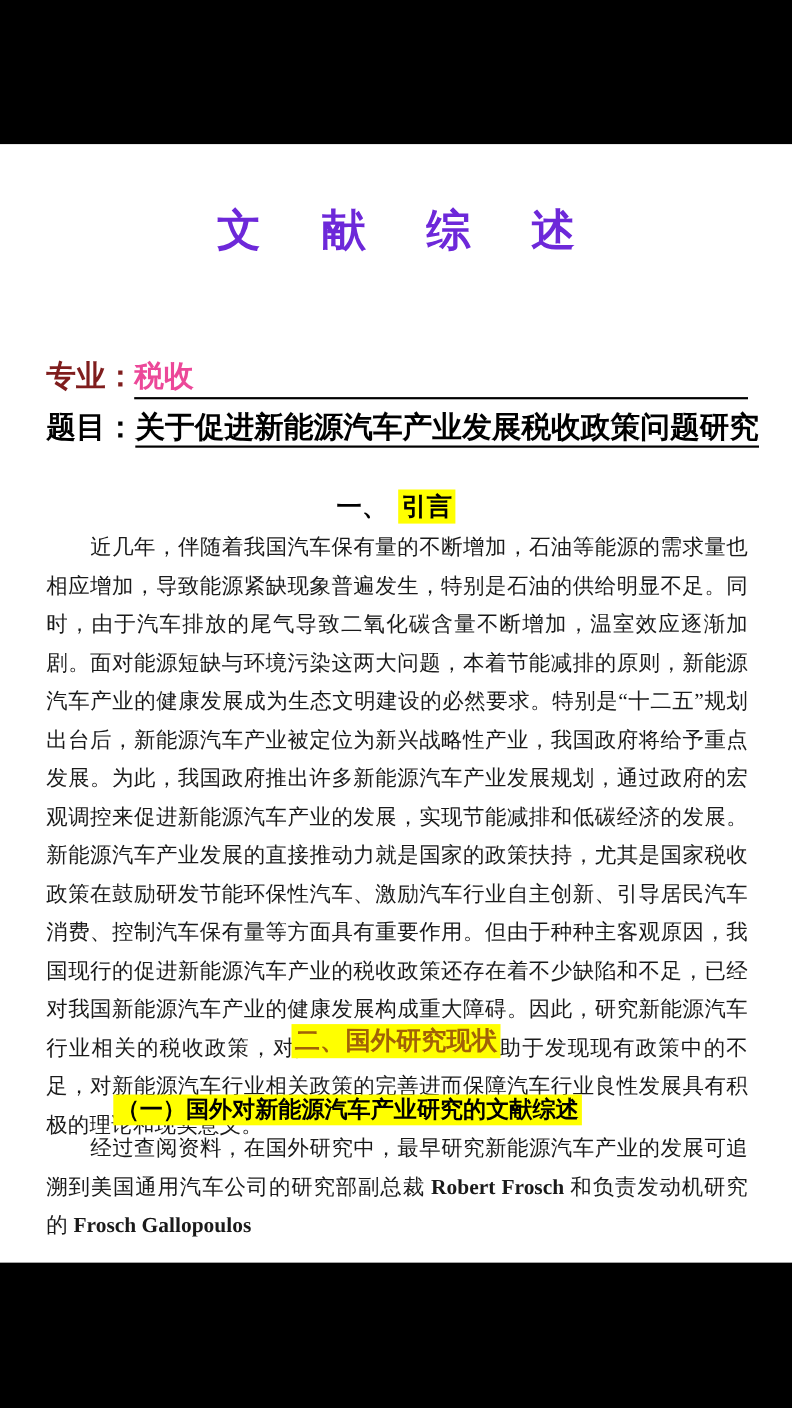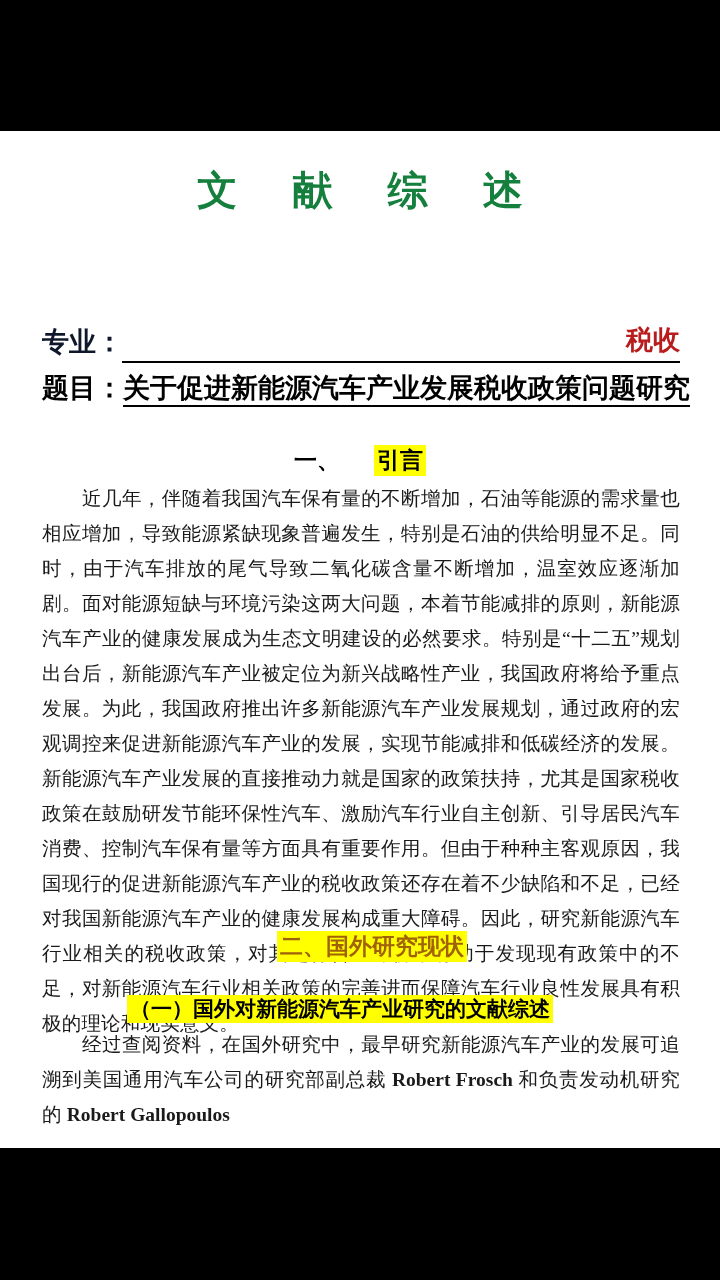--- a/index.html
+++ b/index.html
@@ -57,7 +57,7 @@
   .doc-title {
     position: absolute;
     left: 0;
-    top: 35px;
+    top: 55px;
     width: 720px;
     text-align: center;
     font-family: "Liberation Sans", "DejaVu Sans", sans-serif;
@@ -66,7 +66,7 @@
     line-height: 48px;
     letter-spacing: 22px;
     text-indent: 22px;
-    color: #15803d;
+    color: #6d28d9;
     white-space: nowrap;
   }
 

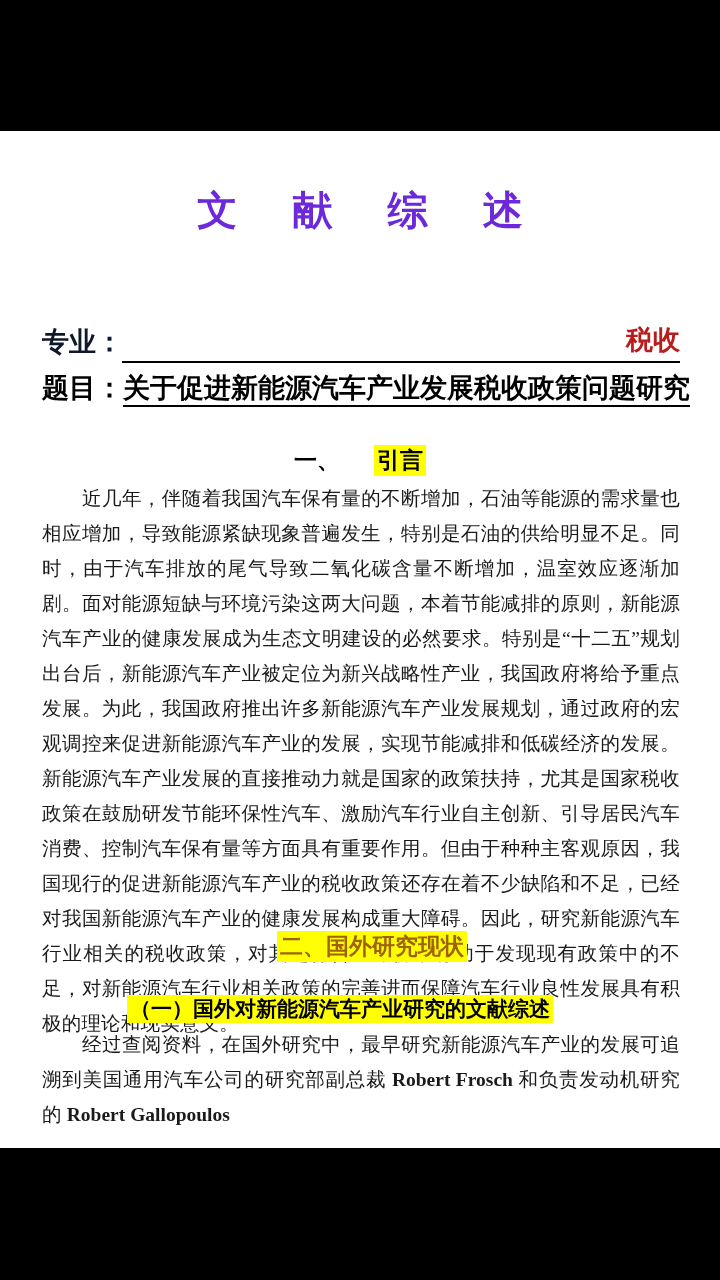--- a/index.html
+++ b/index.html
@@ -86,7 +86,7 @@
     font-weight: bold;
     font-size: 27px;
     line-height: 34px;
-    color: #0f172a;
+    color: #7f1d1d;
     white-space: nowrap;
   }
   .meta-major-value {

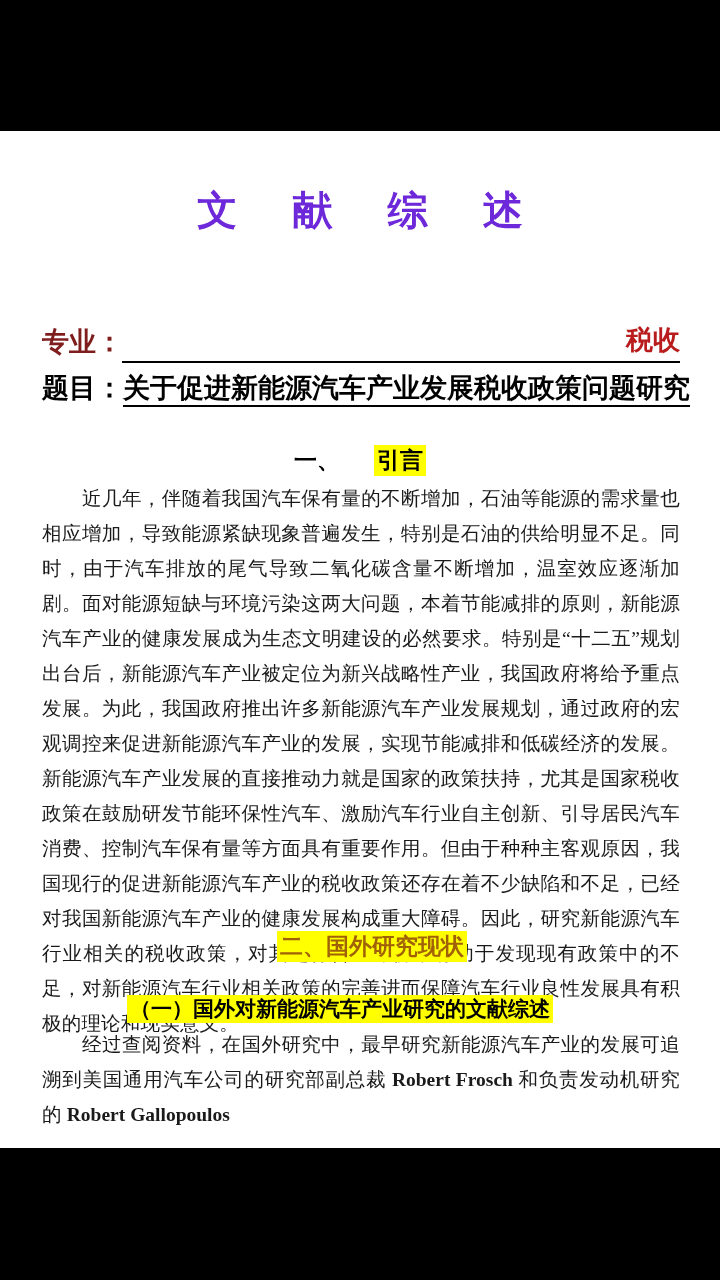--- a/index.html
+++ b/index.html
@@ -94,12 +94,12 @@
     left: 80px;
     top: 2px;
     width: 558px;
-    text-align: right;
-    font-family: Liberation Mono, monospace;
-    font-weight: bold;
-    font-size: 27px;
-    line-height: 34px;
-    color: #b91c1c;
+    text-align: left;
+    font-family: Liberation Serif, serif;
+    font-weight: bold;
+    font-size: 27px;
+    line-height: 34px;
+    color: #ec4899;
     white-space: nowrap;
   }
   .meta-major-rule {

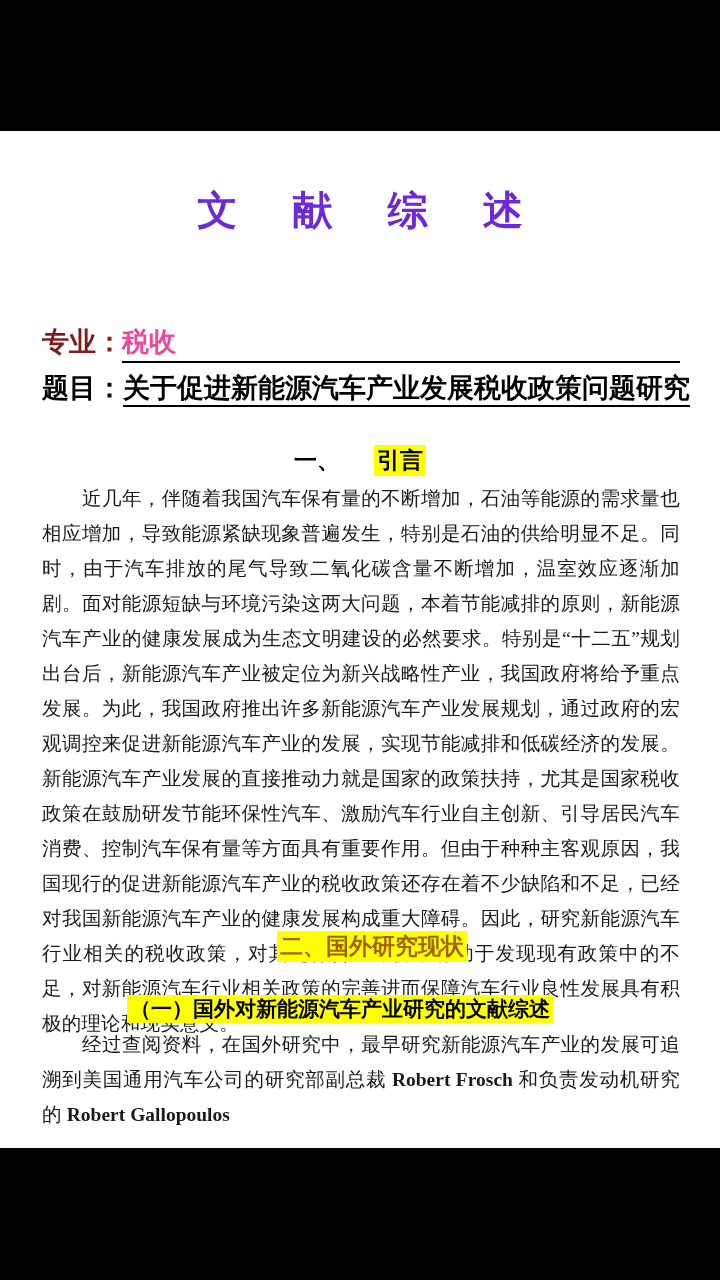--- a/index.html
+++ b/index.html
@@ -183,7 +183,6 @@
   .hl {
     background: #ffff00;
     padding: 2px 3px 3px 3px;
-    margin-left: 24px;
   }
 
   

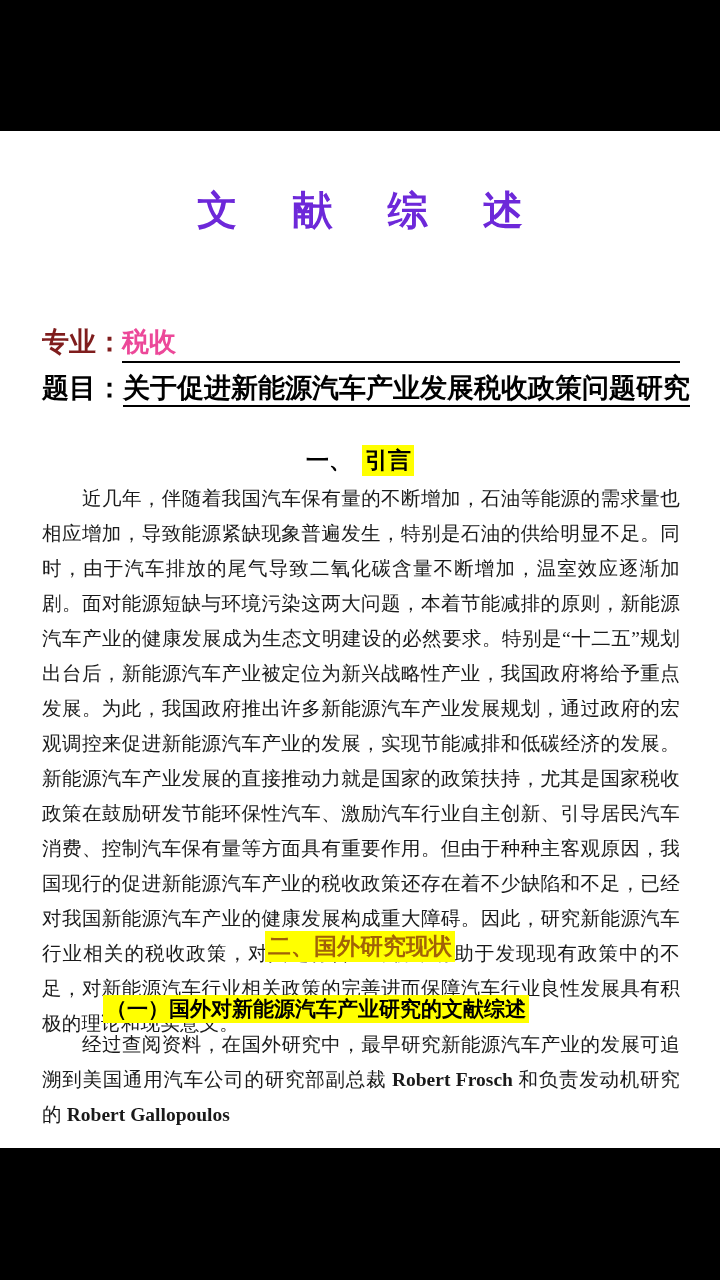--- a/index.html
+++ b/index.html
@@ -245,7 +245,7 @@
         <span class="hl">（一）国外对新能源汽车产业研究的文献综述</span>
       </div>
 
-      <div class="para para-foreign"><span>经过查阅资料，在国外研究中，最早研究新能源汽车产业的发展可追溯到美国通用汽车公司的研究部副总裁 </span><span class="lat">Robert Frosch</span><span> 和负责发动机研究的 </span><span class="lat">Robert Gallopoulos</span></div>
+      <div class="para para-foreign"><span>经过查阅资料，在国外研究中，最早研究新能源汽车产业的发展可追溯到美国通用汽车公司的研究部副总裁 </span><span class="lat">Robert Frosch</span><span> 和负责发动机研究的 </span><span class="lat">Frosch Gallopoulos</span></div>
 
     </div>
   </div>

